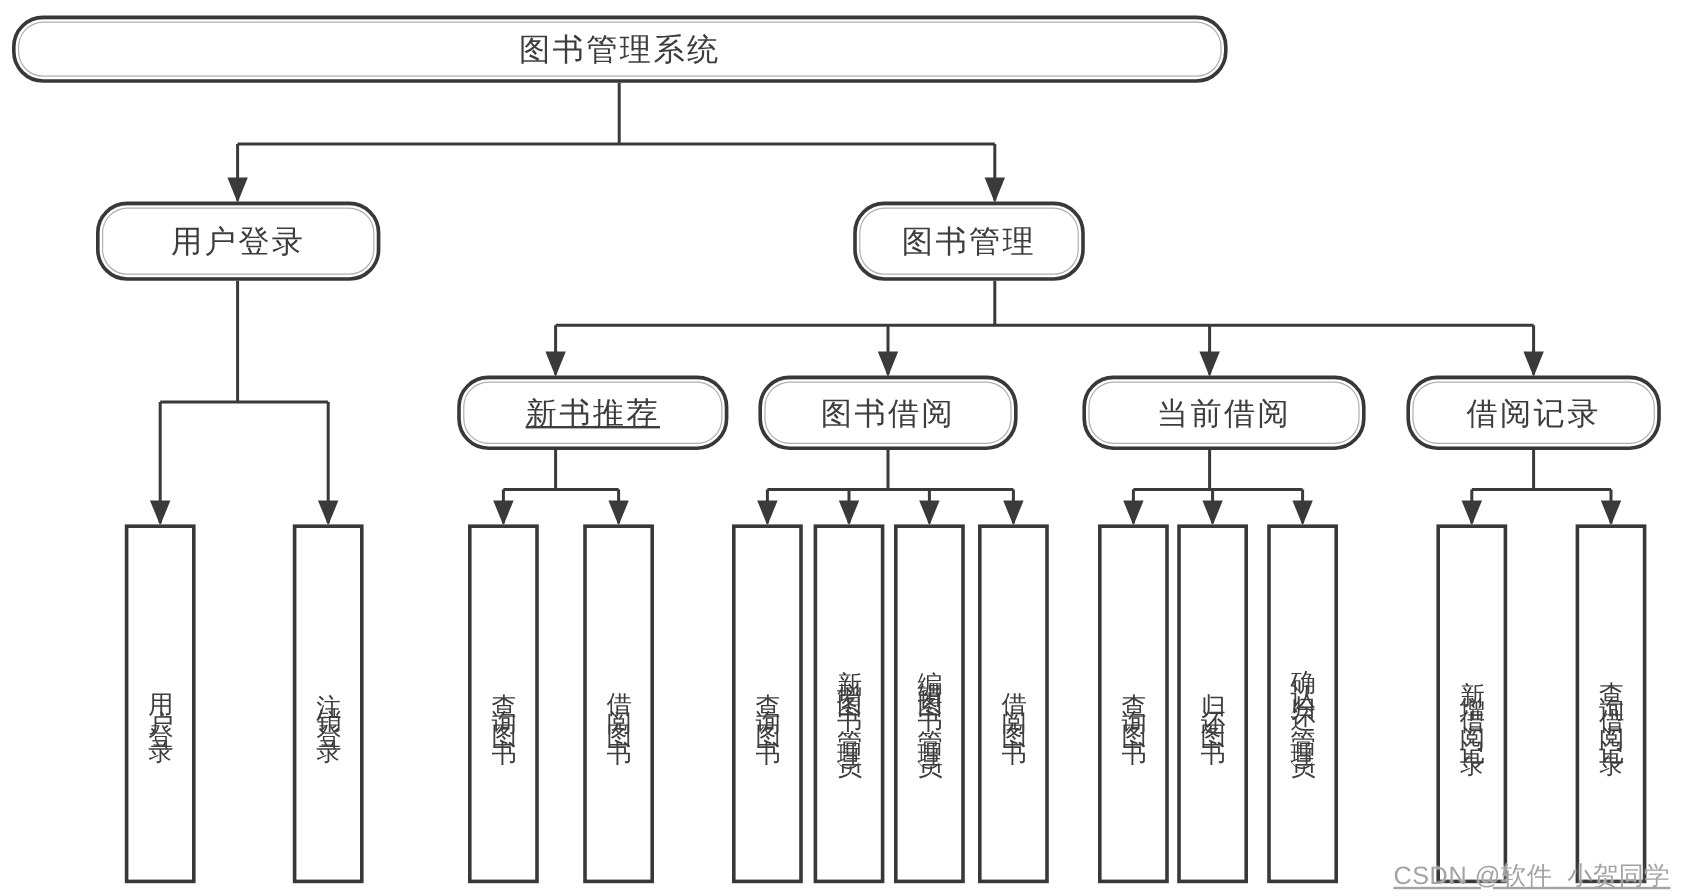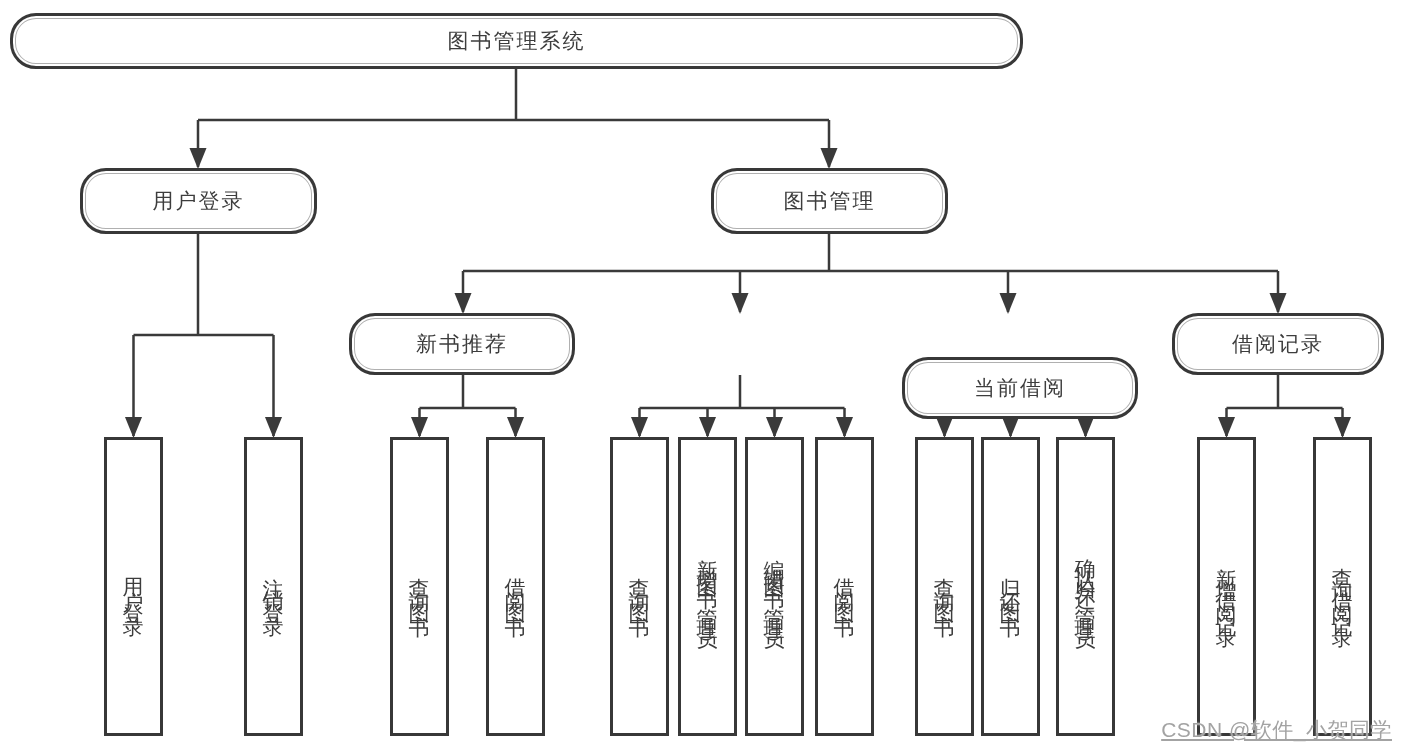--- a/index.html
+++ b/index.html
@@ -14,7 +14,7 @@
     z-index:2;text-align:center;
   }
   .hbox{
-    font-size:21px;letter-spacing:2px;font-weight:500;
+    font-size:26px;letter-spacing:2px;font-weight:500;
     box-shadow:inset 0 0 0 2px #ffffff, inset 0 0 0 3px #b0b0b0;
     border-radius:26px;
   }

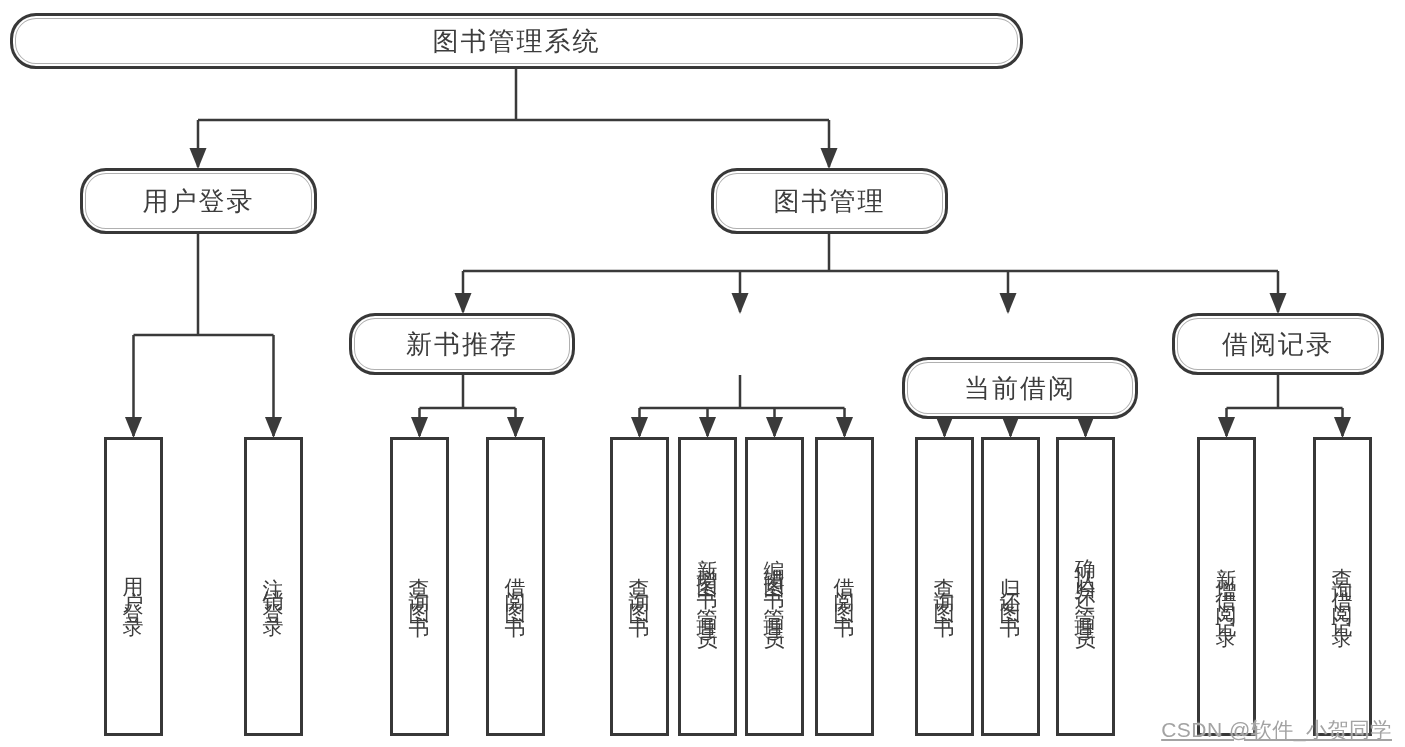--- a/index.html
+++ b/index.html
@@ -20,7 +20,7 @@
   }
   .root{left:10px;top:13px;width:1013px;height:56px;}
   .l1a{left:80px;top:168px;width:237px;height:66px;}
-  .l1b{left:711px;top:168px;width:237px;height:66px;}
+  .l1b{left:711px;top:168px;width:193px;height:66px;}
   .l2{top:313px;height:62px;}
   .l2a{left:349px;width:226px;}
   .l2b{left:632px;width:216px;}

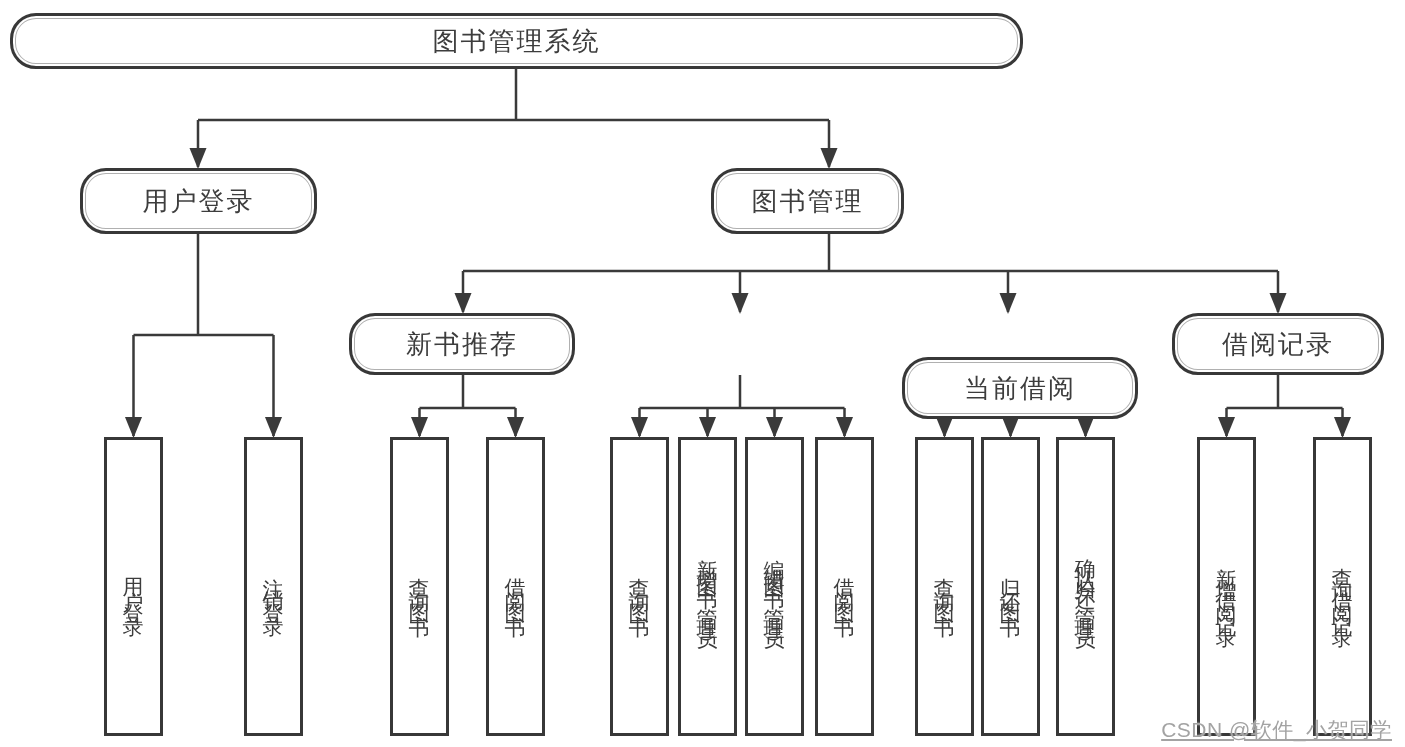--- a/index.html
+++ b/index.html
@@ -22,7 +22,7 @@
   .l1a{left:80px;top:168px;width:237px;height:66px;}
   .l1b{left:711px;top:168px;width:193px;height:66px;}
   .l2{top:313px;height:62px;}
-  .l2a{left:349px;width:226px;}
+  .l2a{left:381px;width:226px;text-decoration:underline;}
   .l2b{left:632px;width:216px;}
   .l2c{left:902px;width:236px;margin-top:44px;}
   .l2d{left:1172px;width:212px;font-family:Liberation Serif, serif;}

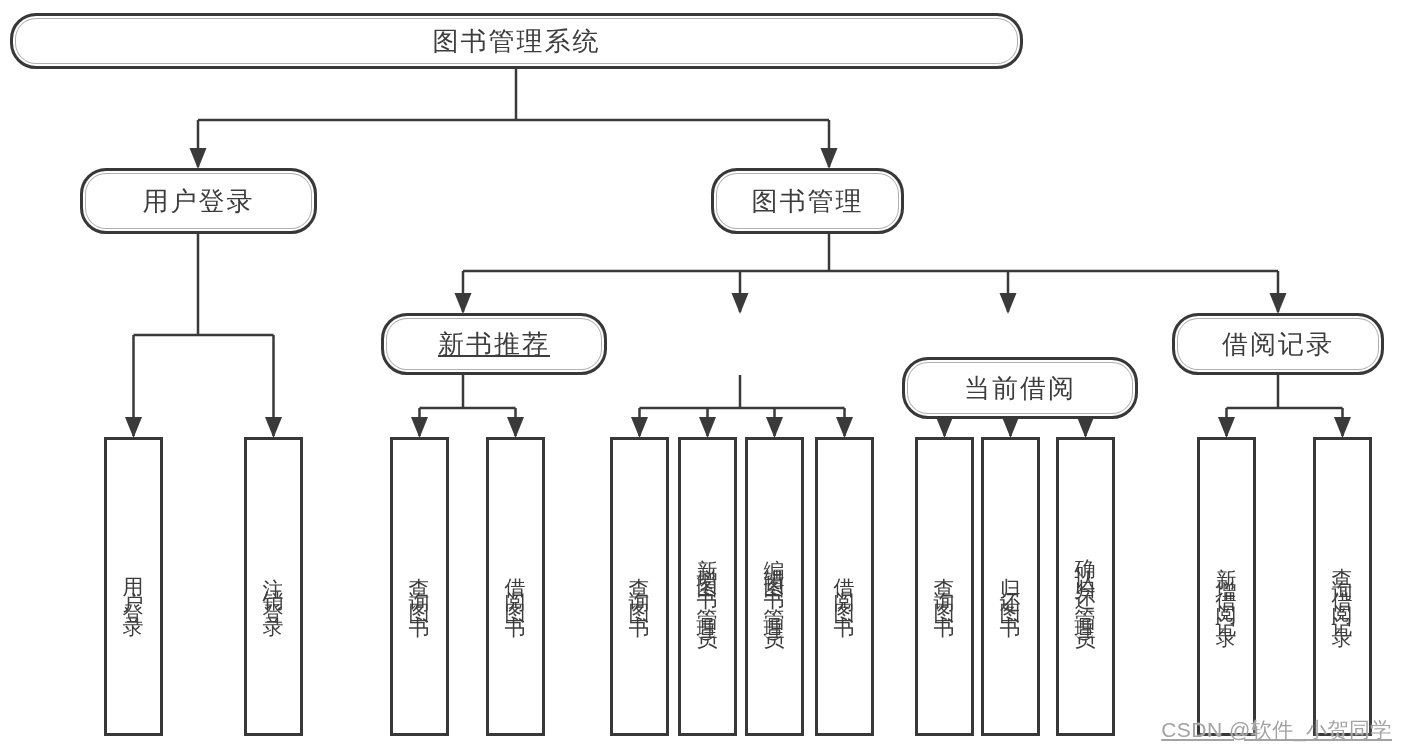--- a/index.html
+++ b/index.html
@@ -109,6 +109,7 @@
   <div class="node hbox l1b">图书管理</div>
 
   <div class="node hbox l2 l2a">新书推荐</div>
+  <div class="node hbox l2 l2b">图书借阅</div>
   <div class="node hbox l2 l2c">当前借阅</div>
   <div class="node hbox l2 l2d">借阅记录</div>
 

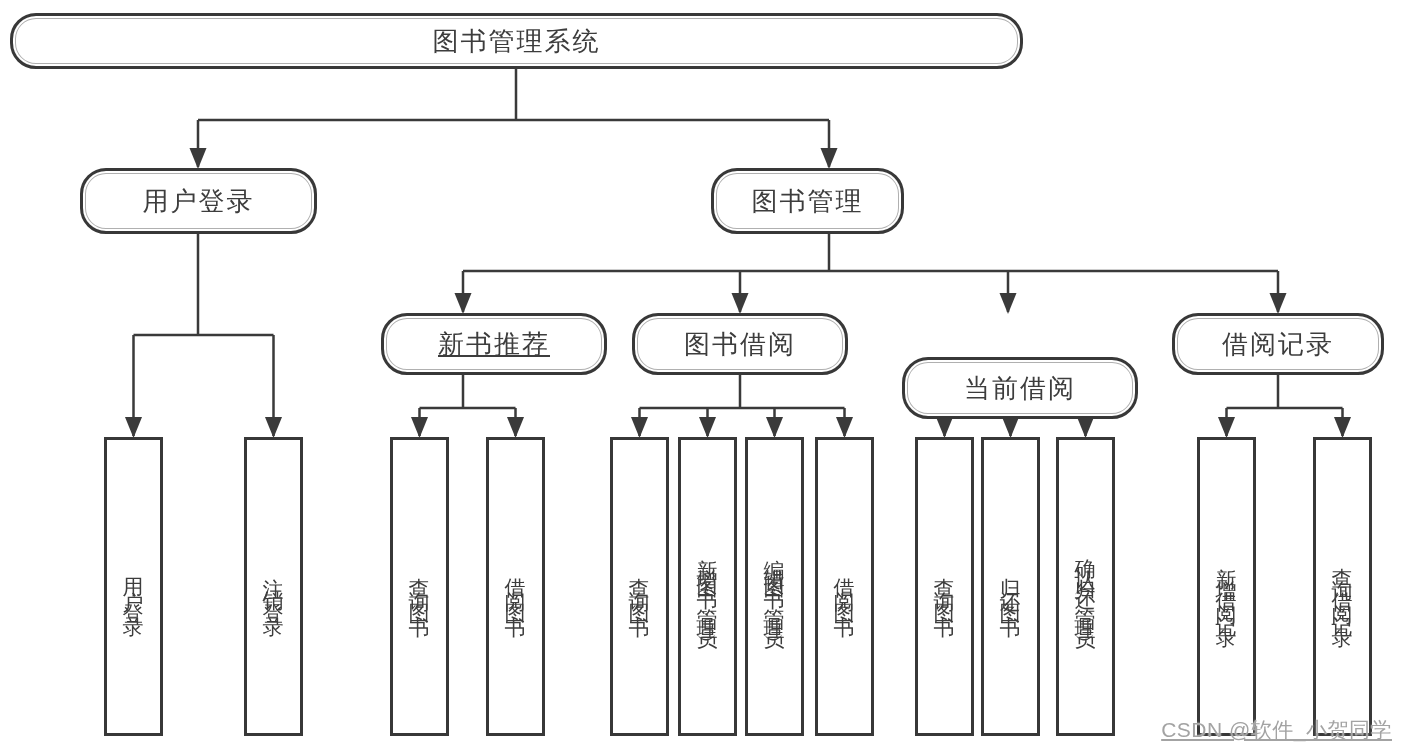--- a/index.html
+++ b/index.html
@@ -24,7 +24,7 @@
   .l2{top:313px;height:62px;}
   .l2a{left:381px;width:226px;text-decoration:underline;}
   .l2b{left:632px;width:216px;}
-  .l2c{left:902px;width:236px;margin-top:44px;}
+  .l2c{left:902px;width:236px;}
   .l2d{left:1172px;width:212px;font-family:Liberation Serif, serif;}
   .leaf{
     top:437px;width:59px;height:299px;

